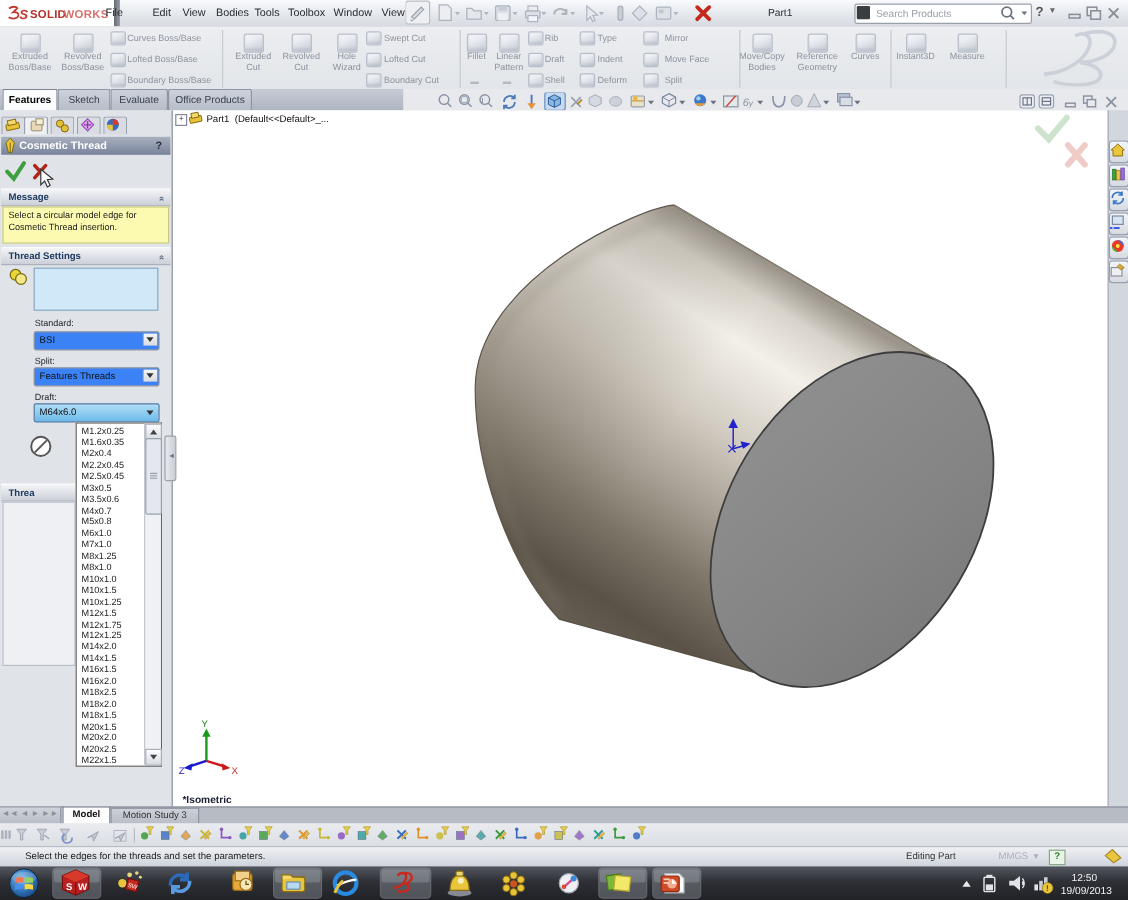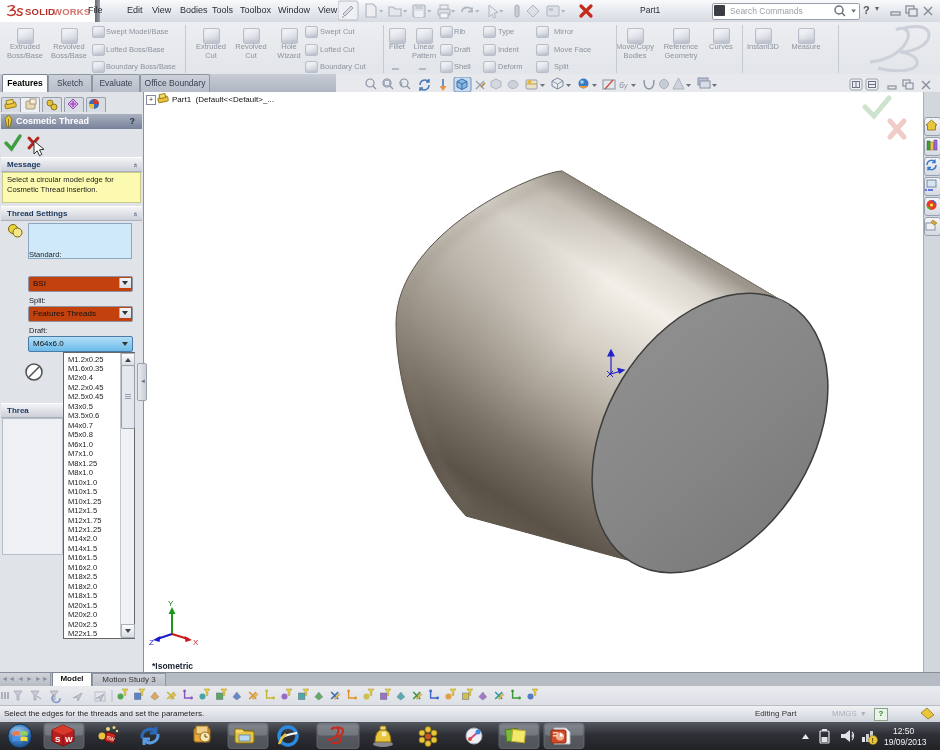--- a/index.html
+++ b/index.html
@@ -111,7 +111,7 @@
 
 <div class="abs" style="left:712px;top:3px;width:146px;height:15px;background:#fff;border:1px solid #9aa0aa;border-radius:2px"></div>
 <div class="abs" style="left:714px;top:5px;width:11px;height:11px;background:#3a3d42;border-radius:1px"></div>
-<span class="abs" style="left:730px;top:6px;font-size:8.5px;color:#9aa0a8">Search Commands</span>
+<span class="abs" style="left:730px;top:6px;font-size:8.5px;color:#9aa0a8">Search Products</span>
 <svg class="abs" style="left:832px;top:4px" width="26" height="14" viewBox="0 0 26 14">
       <circle cx="7" cy="6" r="4" fill="none" stroke="#6b7280" stroke-width="1.5"></circle>
       <line x1="10" y1="9" x2="13" y2="12" stroke="#6b7280" stroke-width="1.5"></line>

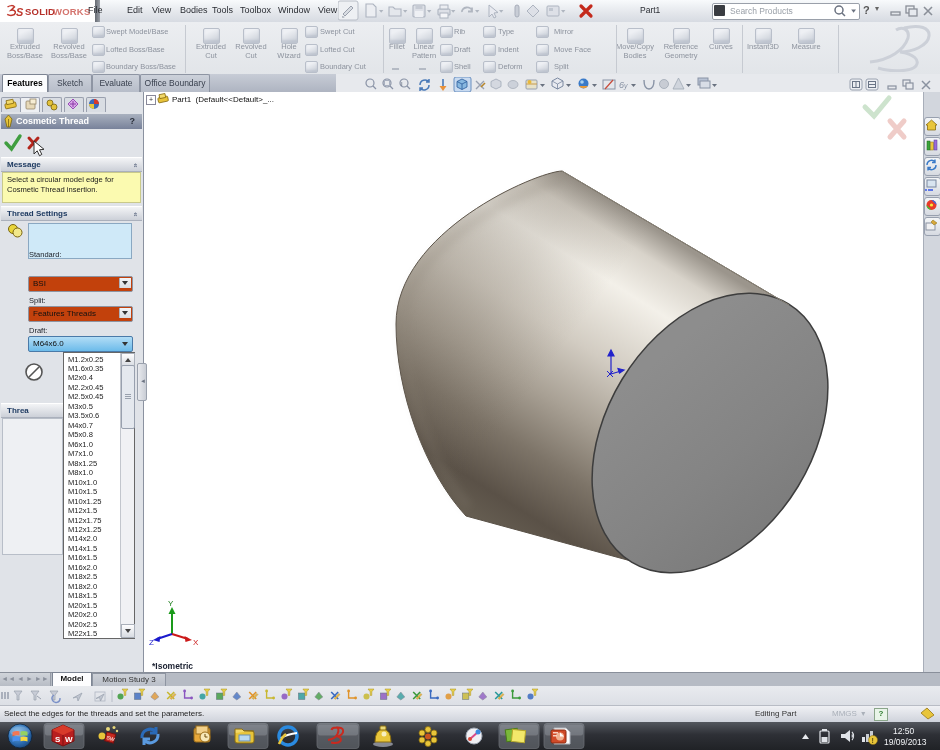--- a/index.html
+++ b/index.html
@@ -136,7 +136,7 @@
 <div class="ric" style="left:61px"></div>
 <div class="rlb" style="left:43px">Revolved<br>Boss/Base</div>
 <div class="sic" style="left:92px;top:26px"></div>
-<div class="slb" style="left:106px;top:27px">Swept Model/Base</div>
+<div class="slb" style="left:106px;top:27px">Curves Boss/Base</div>
 <div class="sic" style="left:92px;top:44px"></div>
 <div class="slb" style="left:106px;top:45px">Lofted Boss/Base</div>
 <div class="sic" style="left:92px;top:61px"></div>

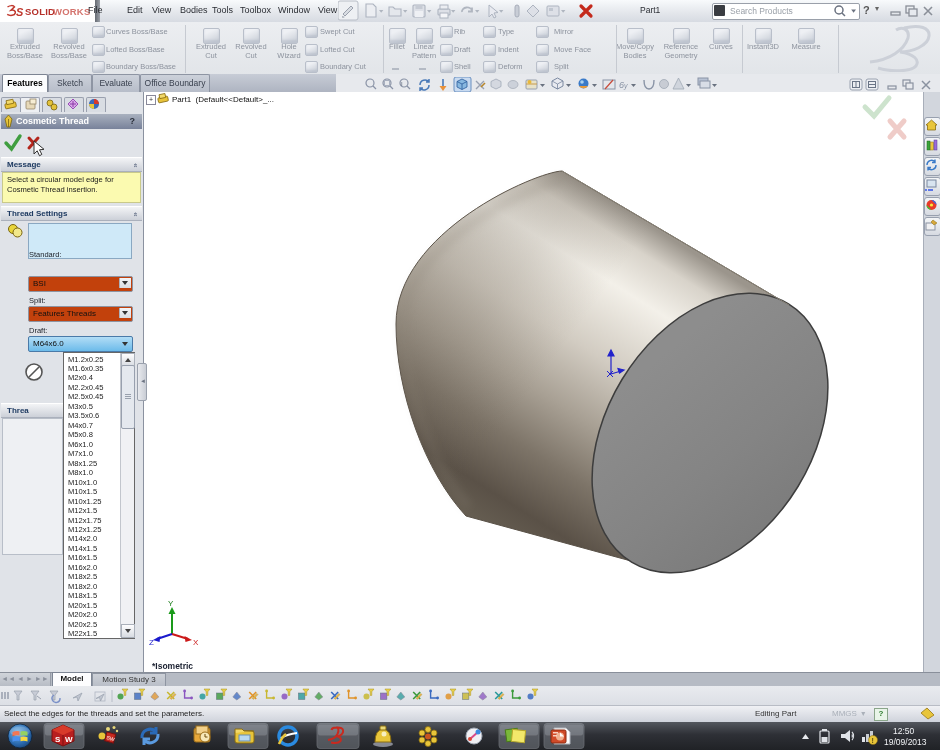--- a/index.html
+++ b/index.html
@@ -199,7 +199,7 @@
 <div class="tab" style="left:2px;width:44px;background:#fbfcfd;color:#000;font-weight:bold;border-color:#7c8492">Features</div>
 <div class="tab" style="left:48px;width:42px">Sketch</div>
 <div class="tab" style="left:92px;width:46px">Evaluate</div>
-<div class="tab" style="left:140px;width:68px">Office Boundary</div>
+<div class="tab" style="left:140px;width:68px">Office Products</div>
 <svg class="abs" style="left:360px;top:77px" width="420" height="15" viewBox="0 0 420 15">
       <g transform="translate(5,0)">
         <circle cx="5" cy="6" r="4" fill="none" stroke="#8a93a6" stroke-width="1.2"></circle>

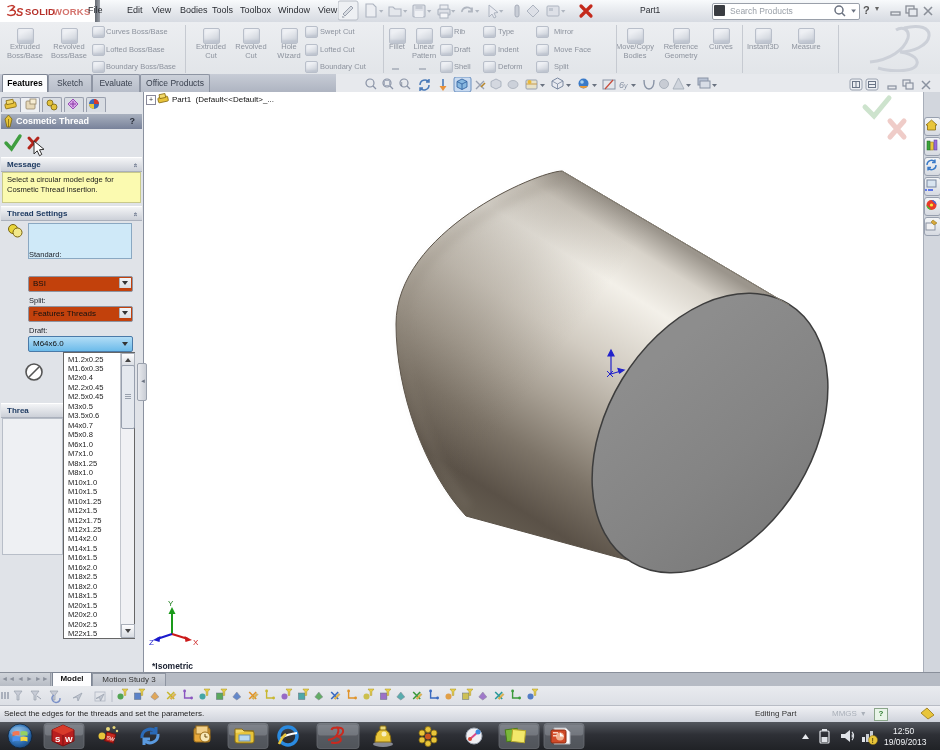--- a/index.html
+++ b/index.html
@@ -420,7 +420,7 @@
         <circle cx="10.5" cy="9.5" r="4.5" fill="#f2e88a" stroke="#7a650f" stroke-width="1"></circle>
       </svg>
 <div class="abs" style="left:28px;top:223px;width:102px;height:34px;background:#cfe9f8;border:1px solid #8aa8c2"></div>
-<div class="flabel" style="left:29px;top:250px">Standard:</div>
+<div class="flabel" style="left:29px;top:265px">Standard:</div>
 <div class="combo" style="top:276px">
         <span style="position:absolute;left:4px;top:2px">BSI</span>
         <div class="cbtn">

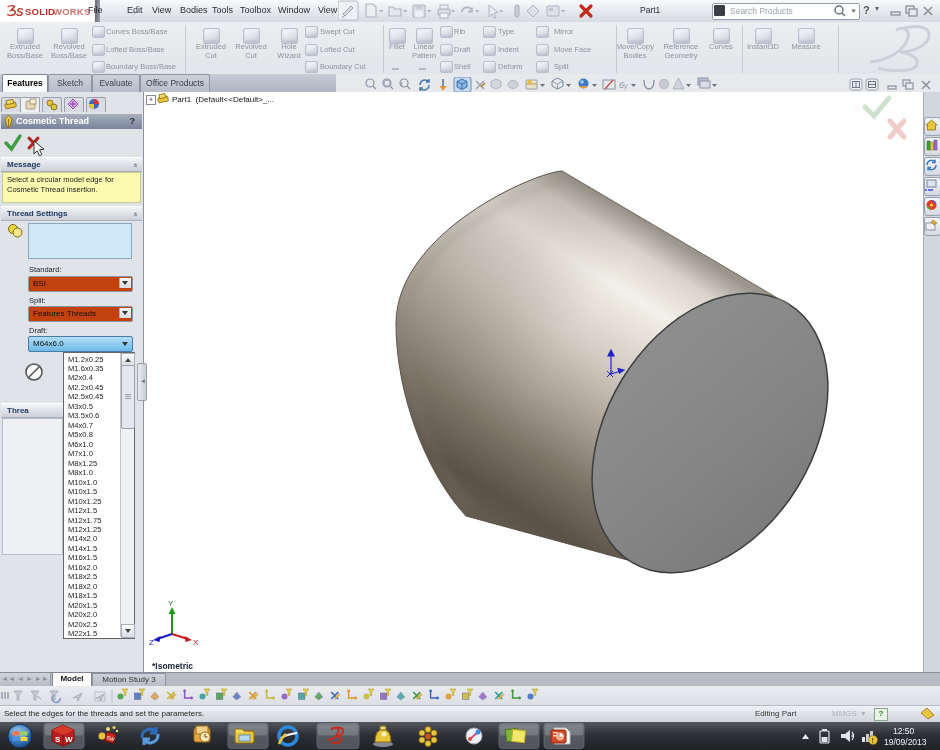--- a/index.html
+++ b/index.html
@@ -25,7 +25,7 @@
 .ghead{position:absolute;left:1px;width:141px;height:13px;background:linear-gradient(#f3f4f6,#ccd0d8);border-top:1px solid #fff;border-bottom:1px solid #aab0bc;font-size:8px;font-weight:bold;color:#1e3a61}
 .chev{position:absolute;right:5px;top:3px;font-size:8px;color:#5c6880;transform:rotate(90deg)}
 .flabel{position:absolute;font-size:7.5px;color:#20242c}
-.combo{position:absolute;left:28px;width:103px;height:14px;background:#c2410c;border:1px solid #8d94a2;border-radius:2px;font-size:8px;color:#111}
+.combo{position:absolute;left:28px;width:103px;height:14px;background:#3b82f6;border:1px solid #8d94a2;border-radius:2px;font-size:8px;color:#111}
 .cbtn{position:absolute;right:1px;top:1px;width:11px;height:10px;background:linear-gradient(#f4f5f7,#d8dce2);border-left:1px solid #aab0bb}
 .arr{position:absolute;width:0;height:0;border-left:3px solid transparent;border-right:3px solid transparent;border-top:4px solid #333}
 

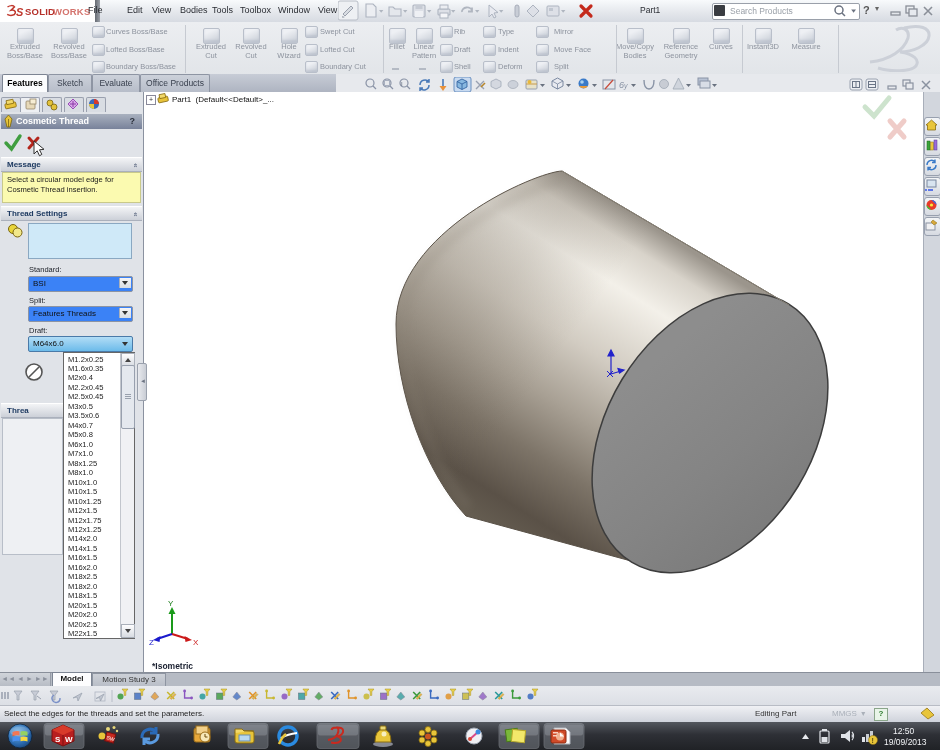--- a/index.html
+++ b/index.html
@@ -701,7 +701,7 @@
     </svg>
 
 <div id="sbar"></div>
-<span class="abs" style="left:4px;top:709px;font-size:8px;color:#222">Select the edges for the threads and set the parameters.</span>
+<span class="abs" style="left:21px;top:709px;font-size:8px;color:#222">Select the edges for the threads and set the parameters.</span>
 <span class="abs" style="left:755px;top:709px;font-size:8px;color:#333">Editing Part</span>
 <span class="abs" style="left:832px;top:709px;font-size:8px;color:#aab0b9">MMGS&nbsp;&nbsp;▾</span>
 <div class="abs" style="left:874px;top:708px;width:12px;height:11px;background:#e8f4e8;border:1px solid #8aa58a;font-size:8px;color:#2a7a2a;text-align:center;font-weight:bold">?</div>

